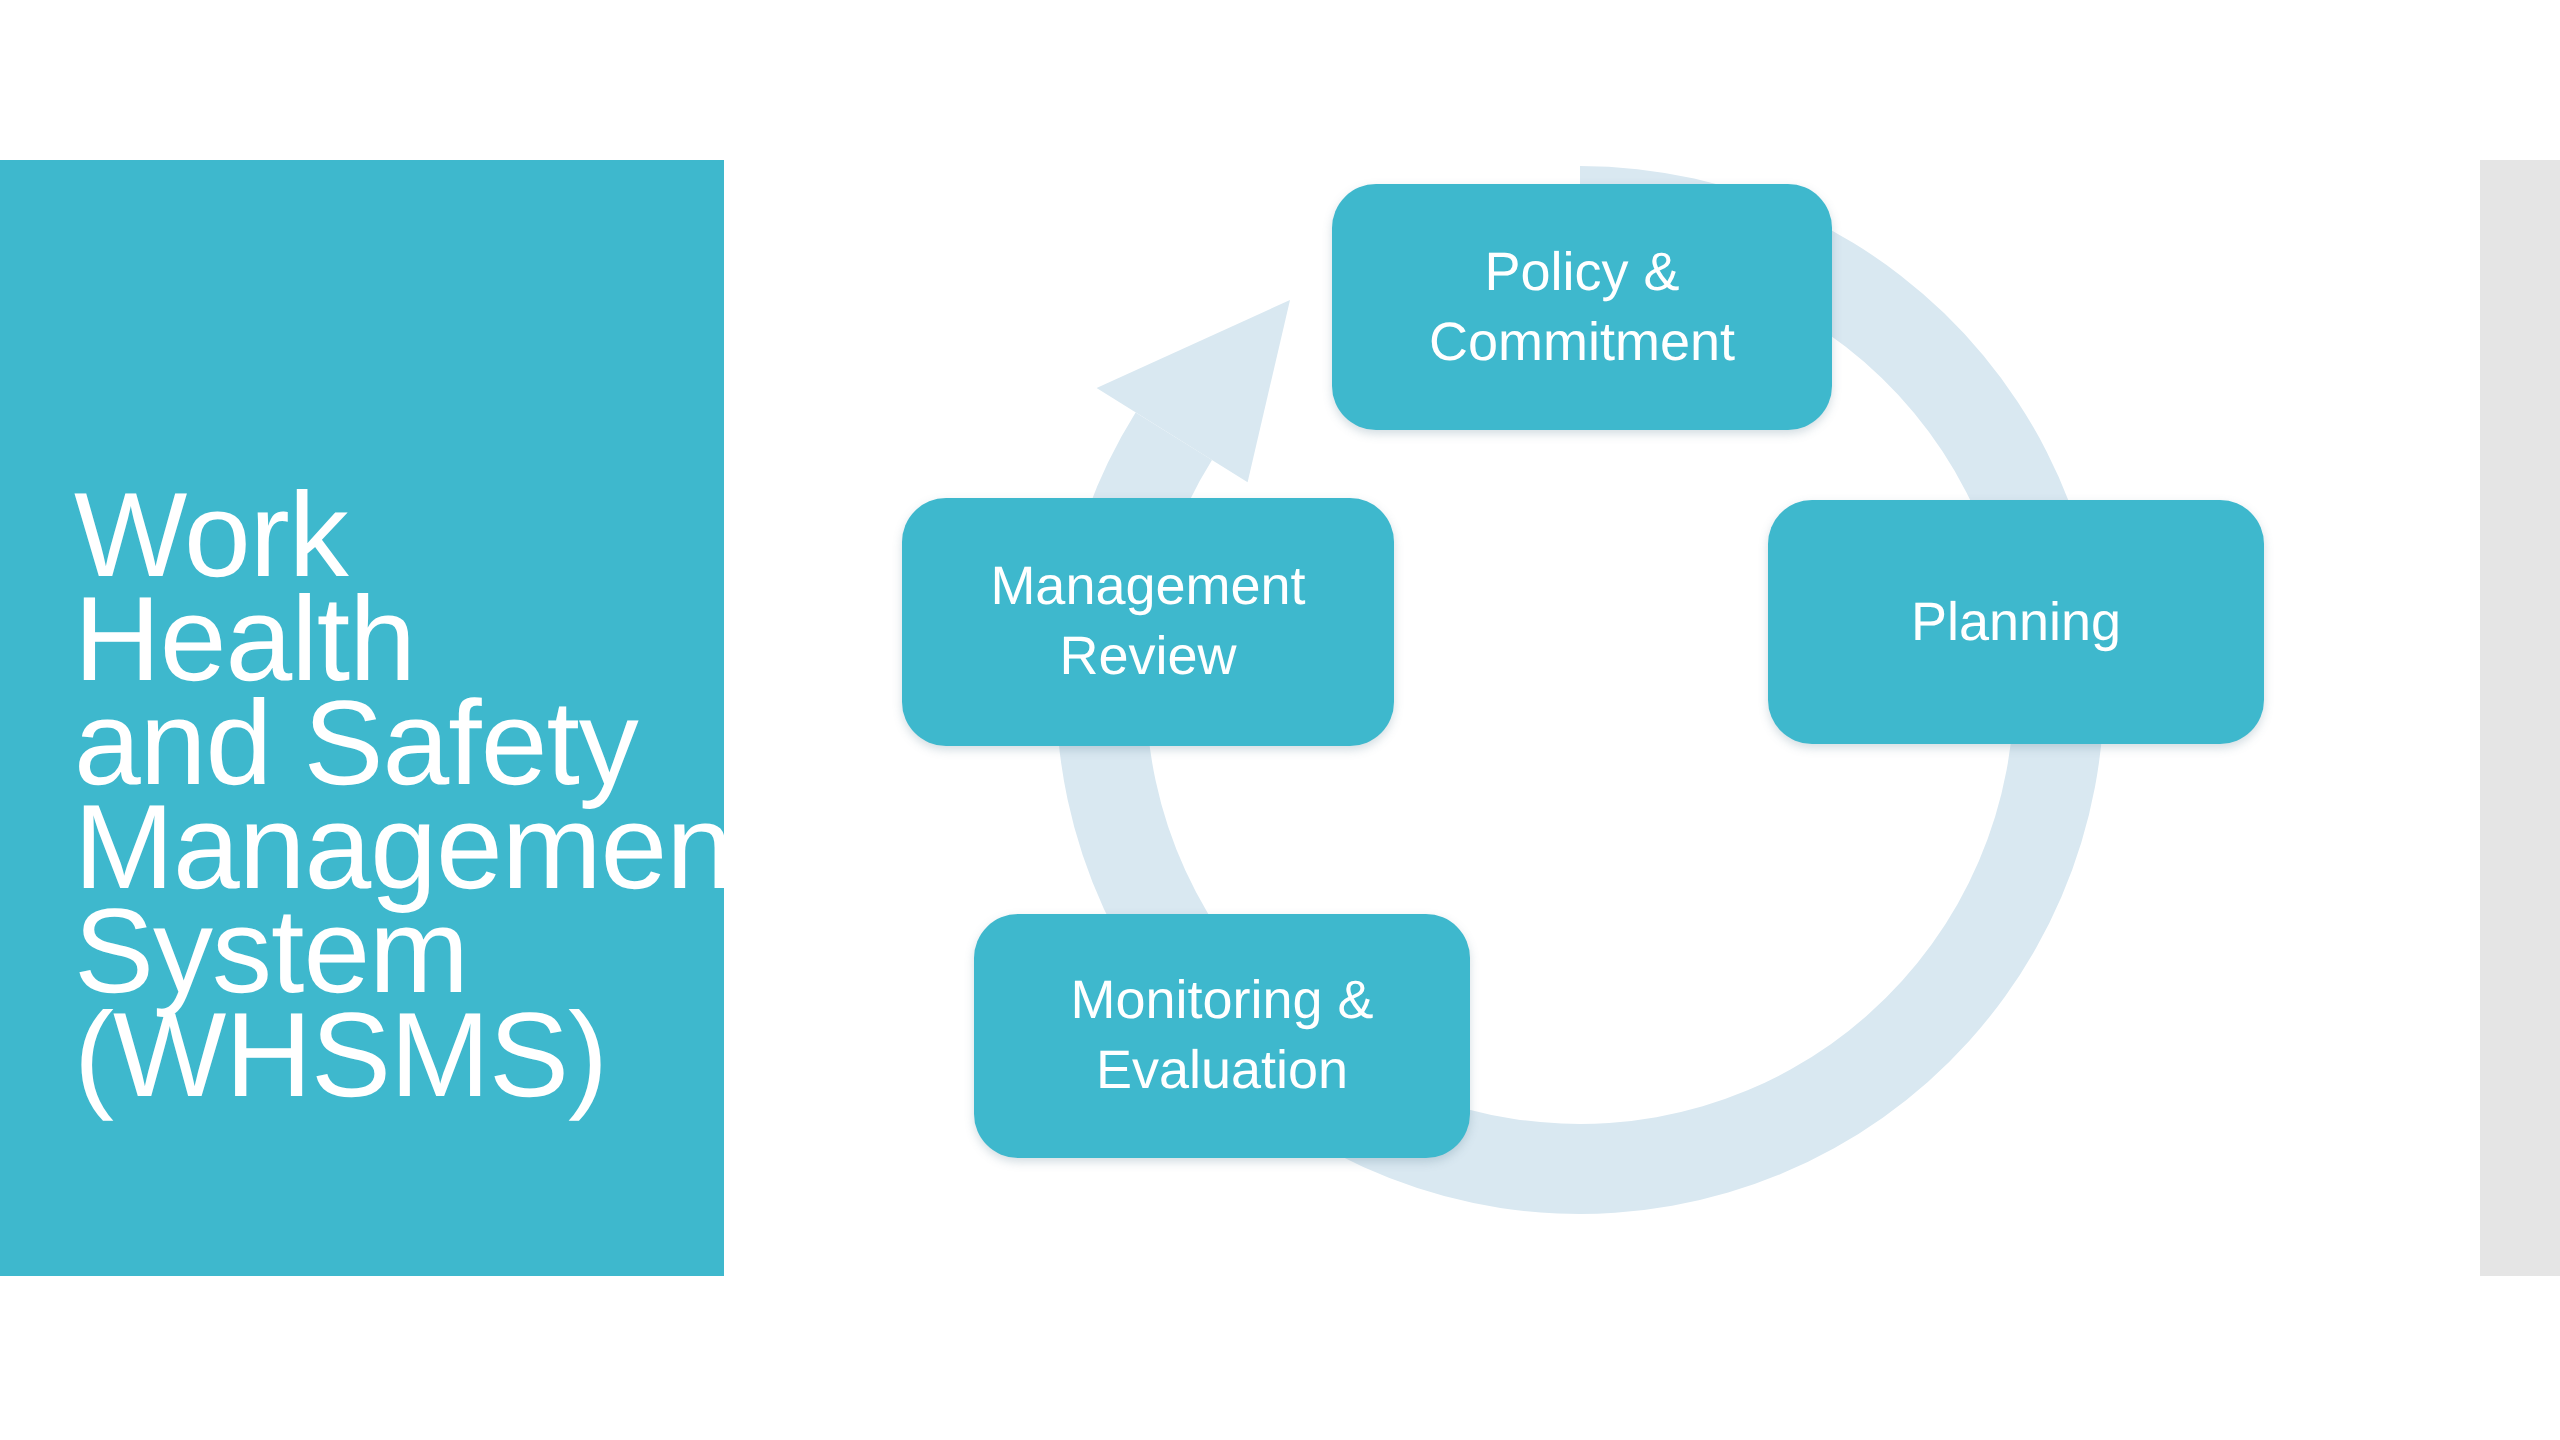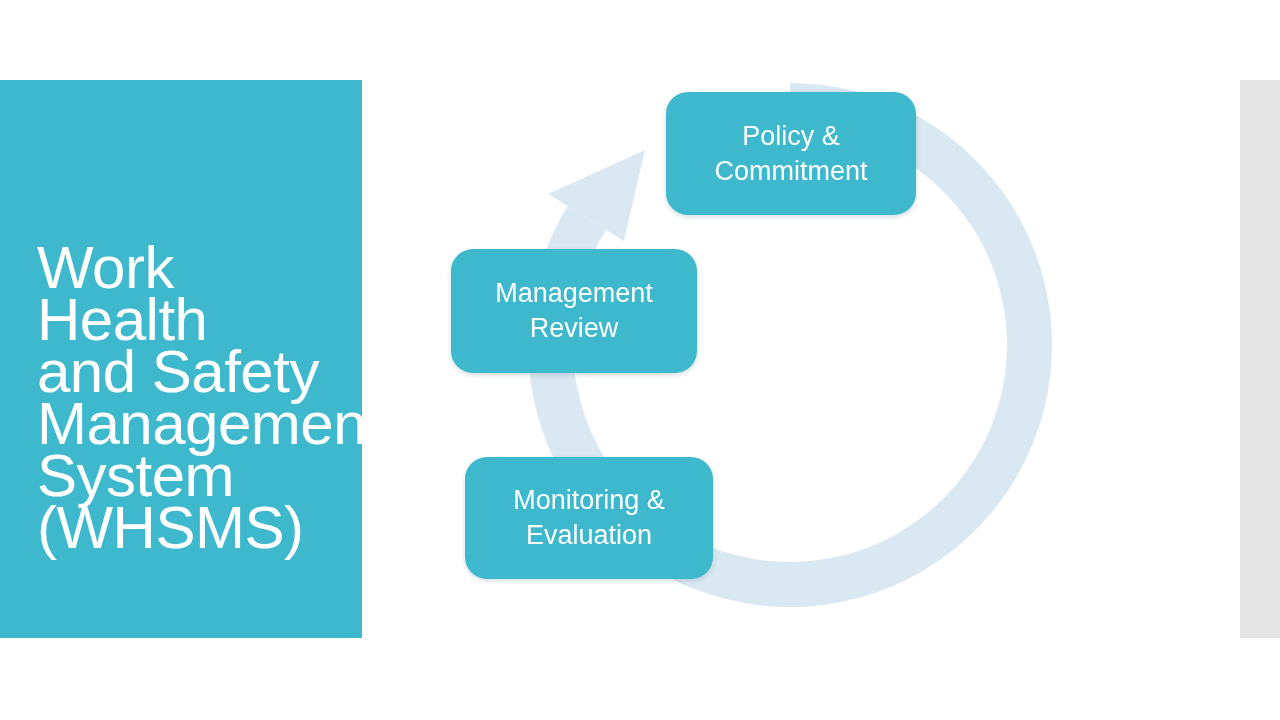--- a/index.html
+++ b/index.html
@@ -104,6 +104,7 @@
     <div class="cycle-node node-policy">Policy &amp;
 Commitment</div>
 
+    <div class="cycle-node node-planning">Planning</div>
 
 
     <div class="cycle-node node-monitoring">Monitoring &amp;

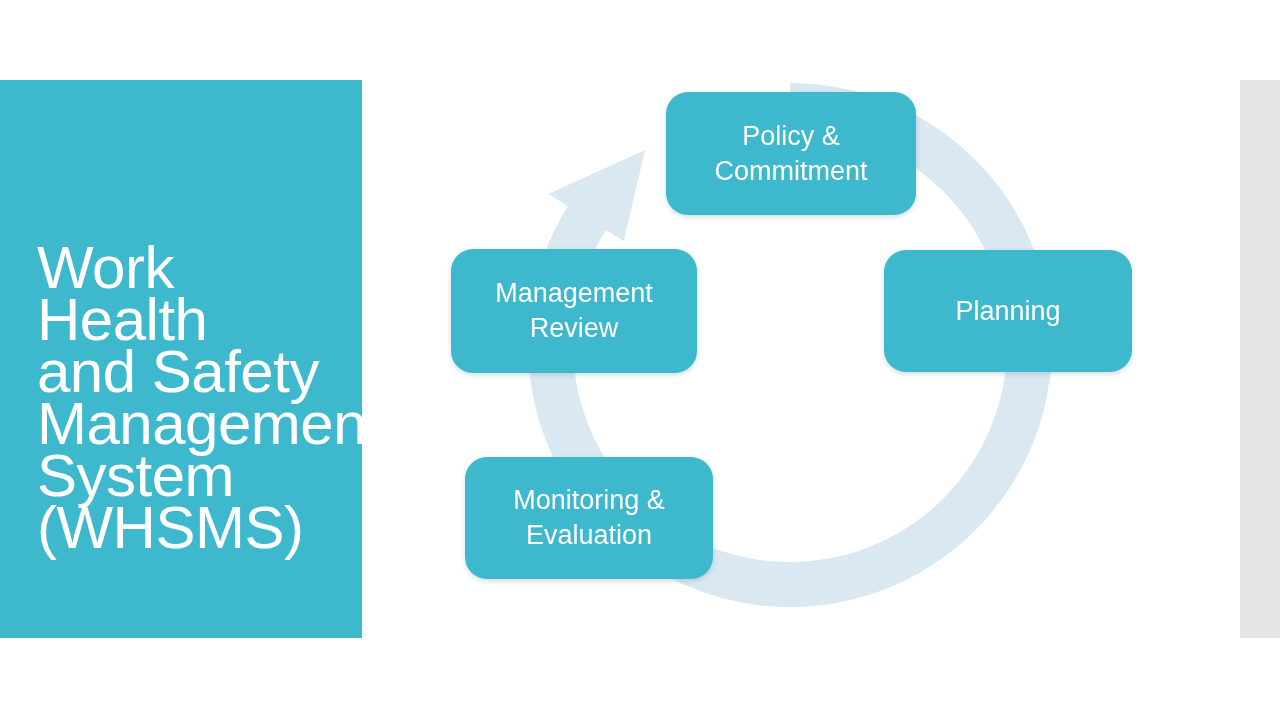--- a/index.html
+++ b/index.html
@@ -72,7 +72,7 @@
   .node-policy         { left: 666px; top:  92px; width: 250px; height: 123px; }
   .node-planning       { left: 884px; top: 250px; width: 248px; height: 122px; }
   .node-implementation { left: 841px; top: 458px; width: 246px; height: 124px; }
-  .node-monitoring     { left: 465px; top: 457px; width: 248px; height: 122px; }
+  .node-monitoring     { left: 487px; top: 457px; width: 248px; height: 122px; }
   .node-management     { left: 451px; top: 249px; width: 246px; height: 124px; }
 </style>
 </head>

